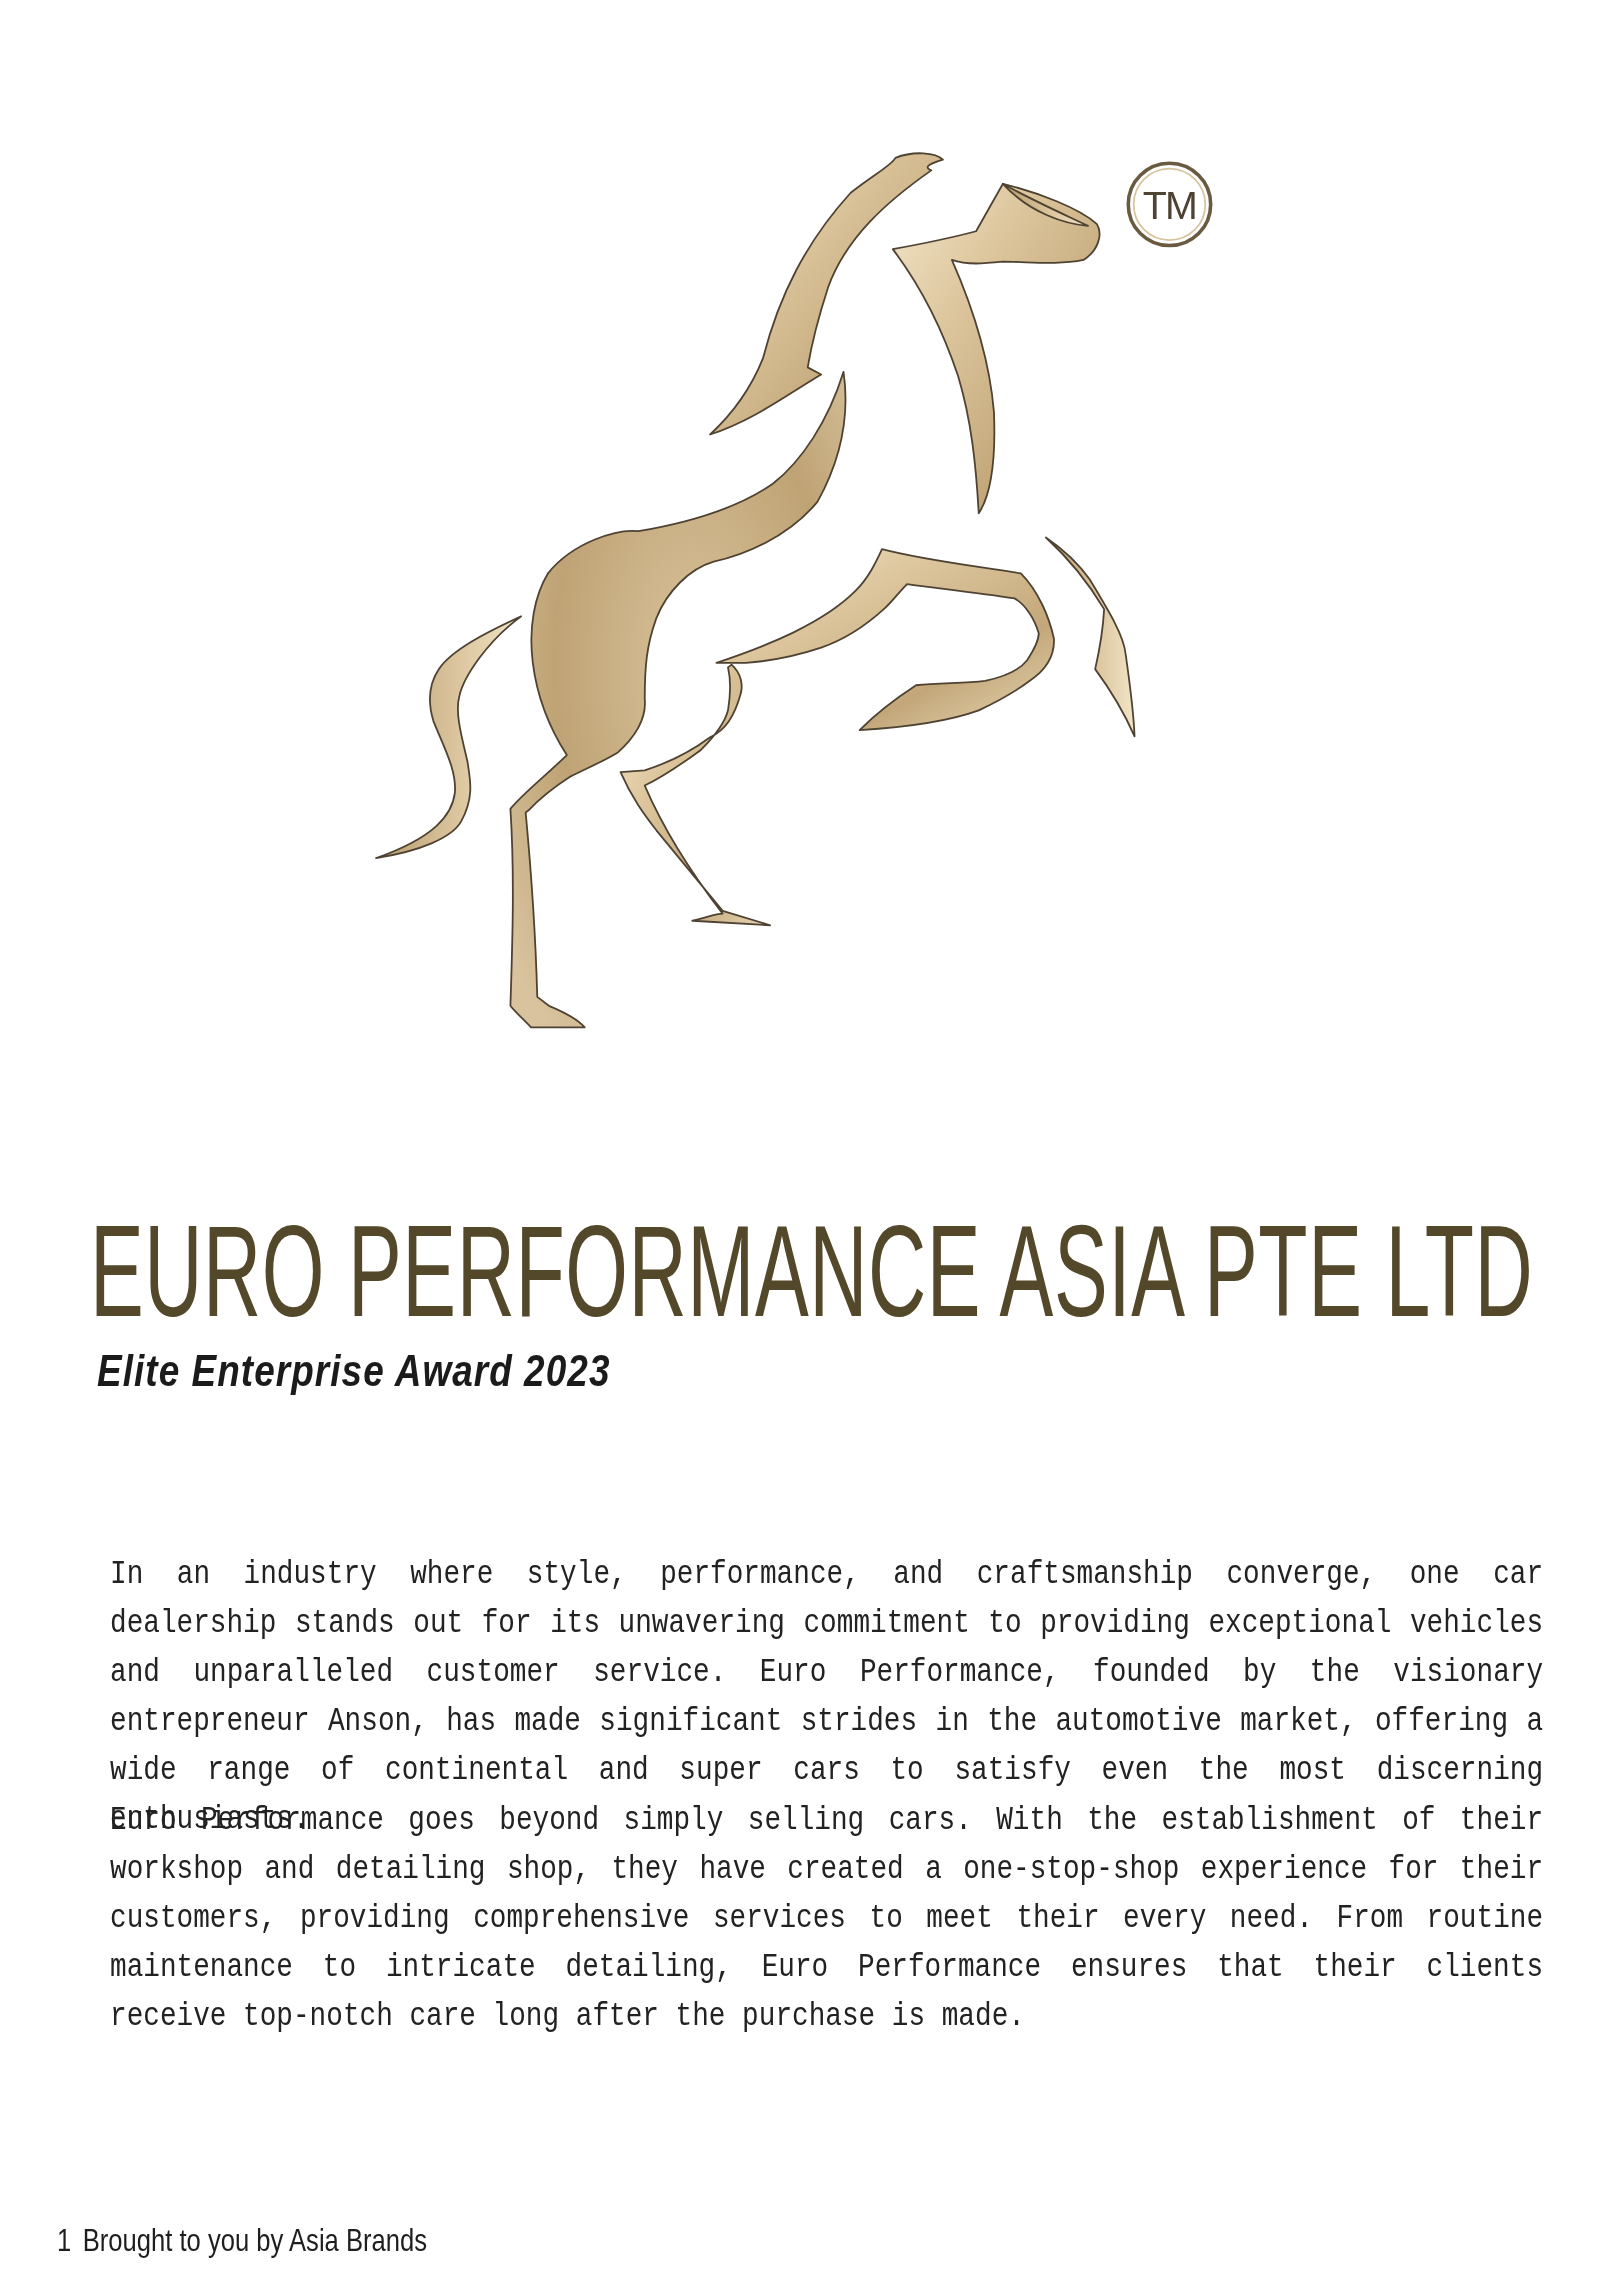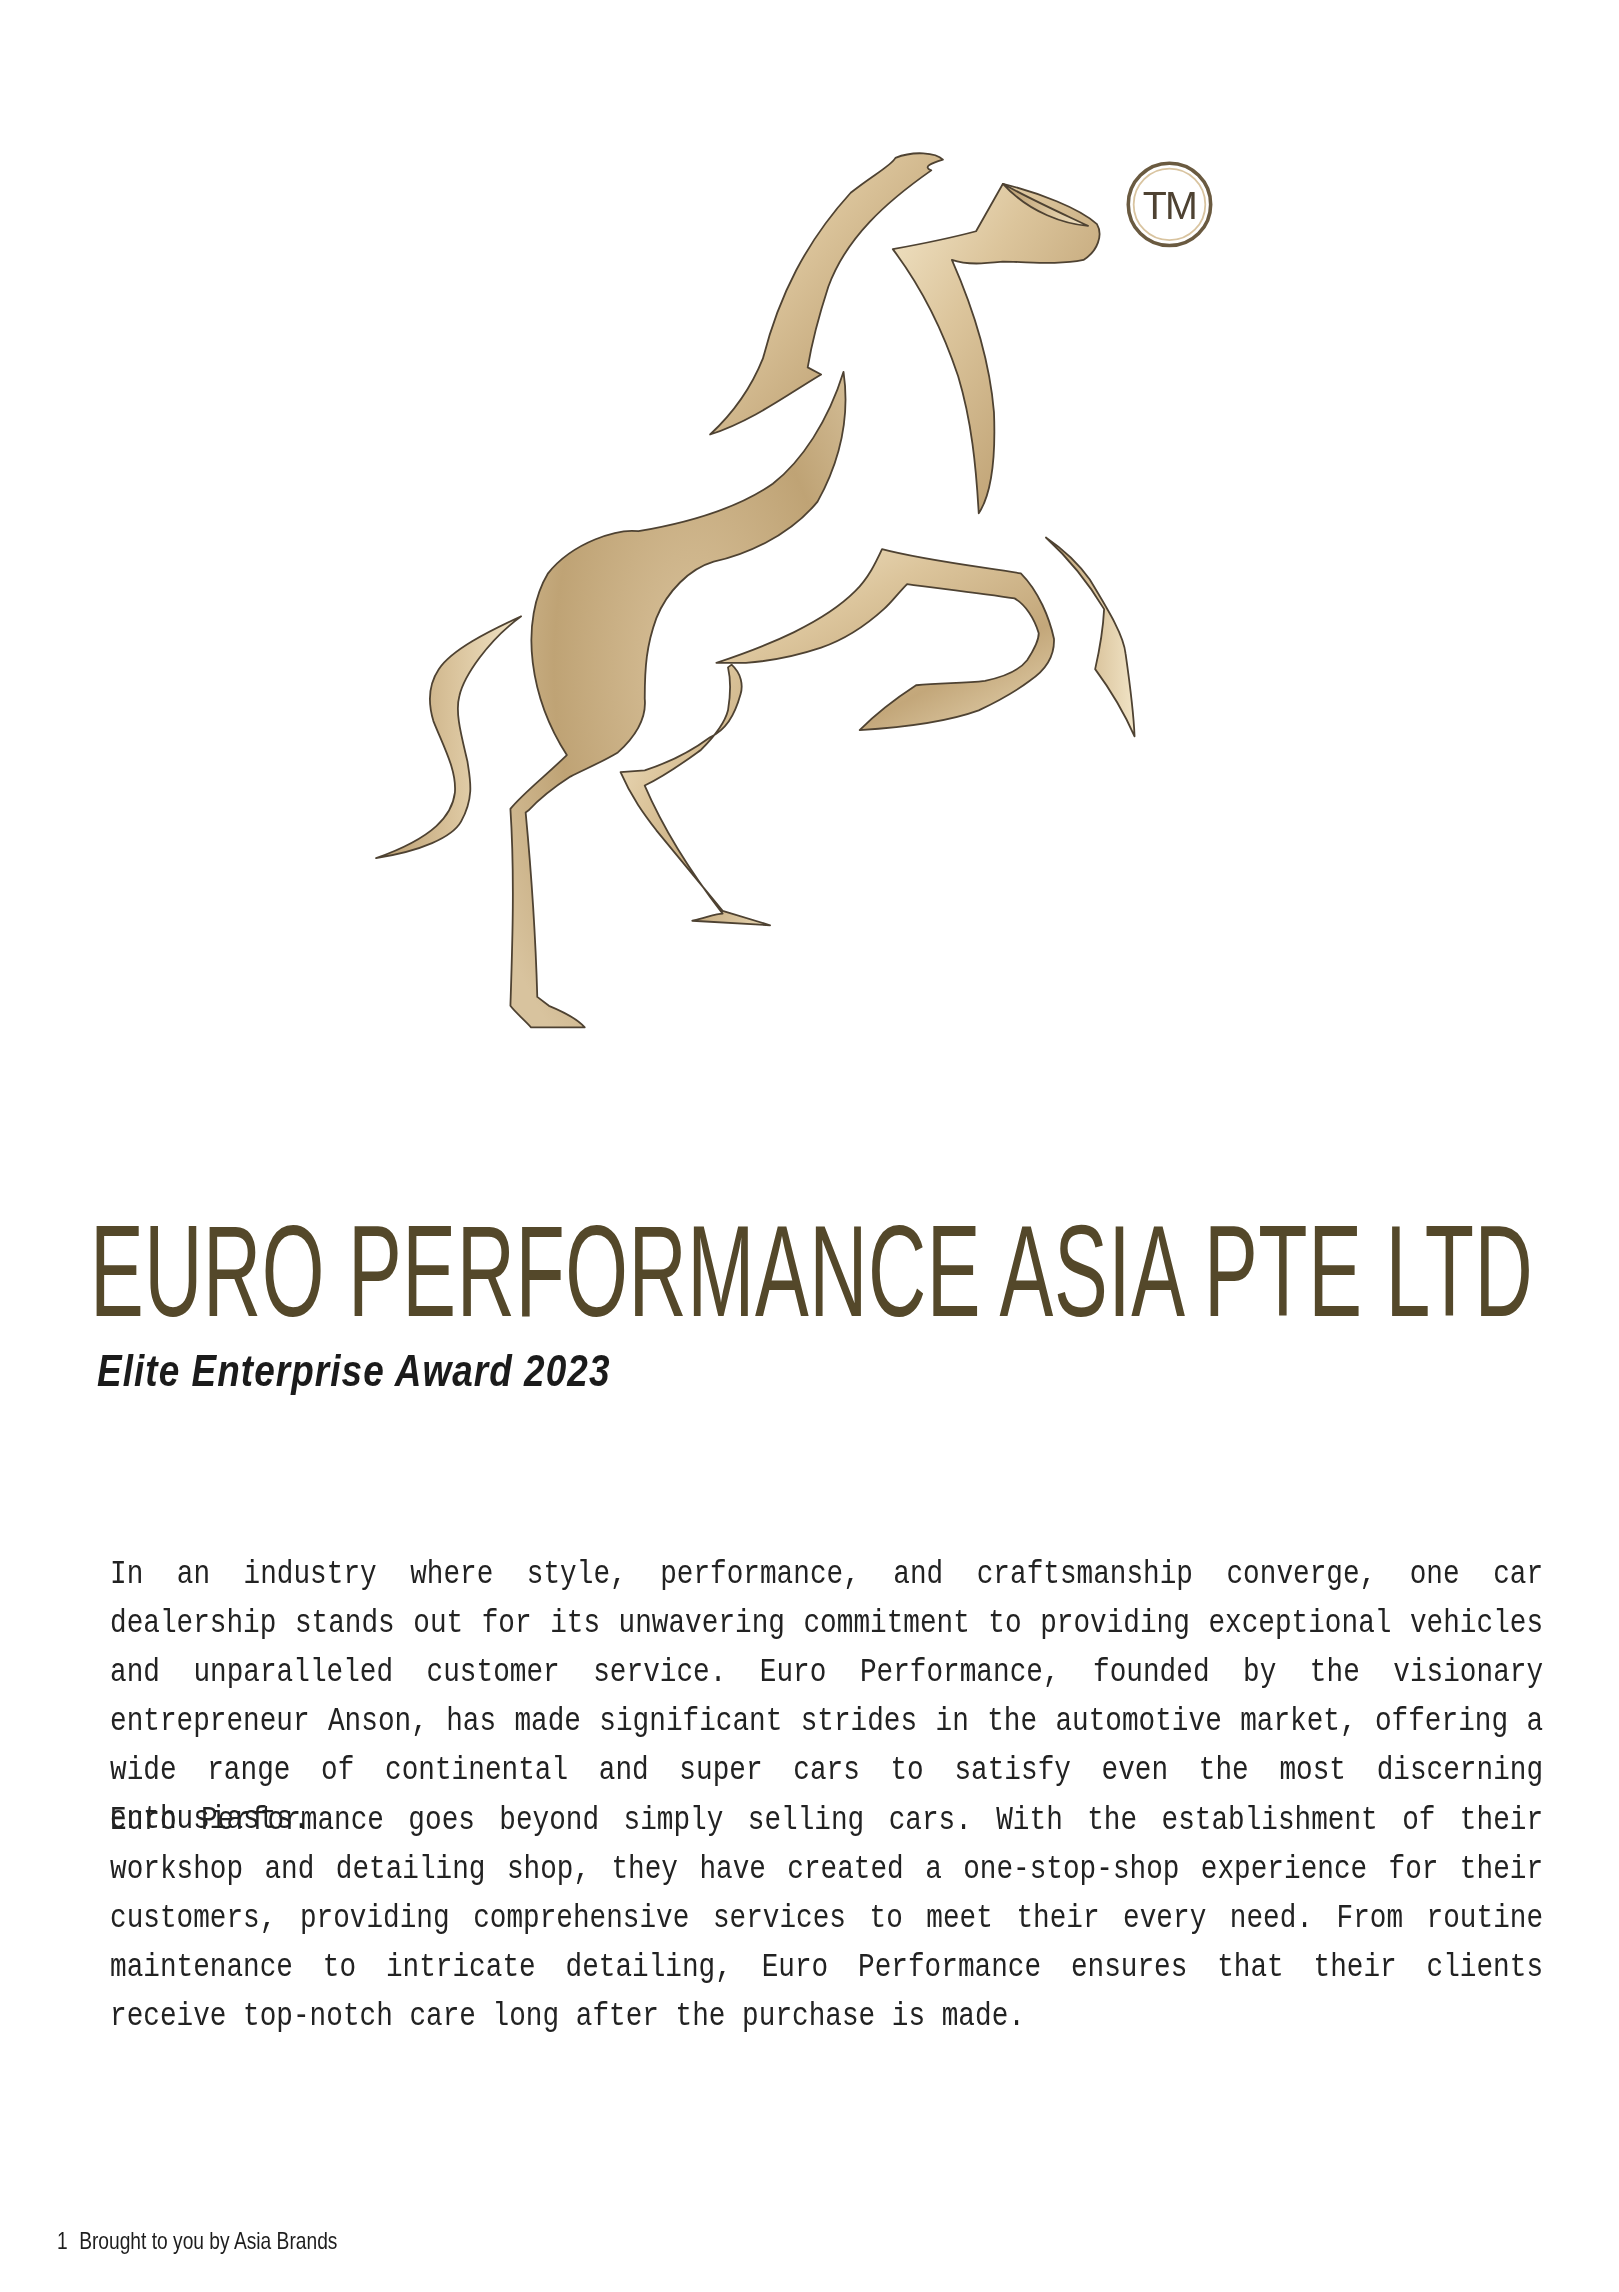--- a/index.html
+++ b/index.html
@@ -101,7 +101,7 @@
     top: 2219px;
     white-space: nowrap;
     font-family: "Liberation Sans", sans-serif;
-    font-size: 24px;
+    font-size: 32px;
     line-height: 43px;
     color: #1e1e1e;
   }

